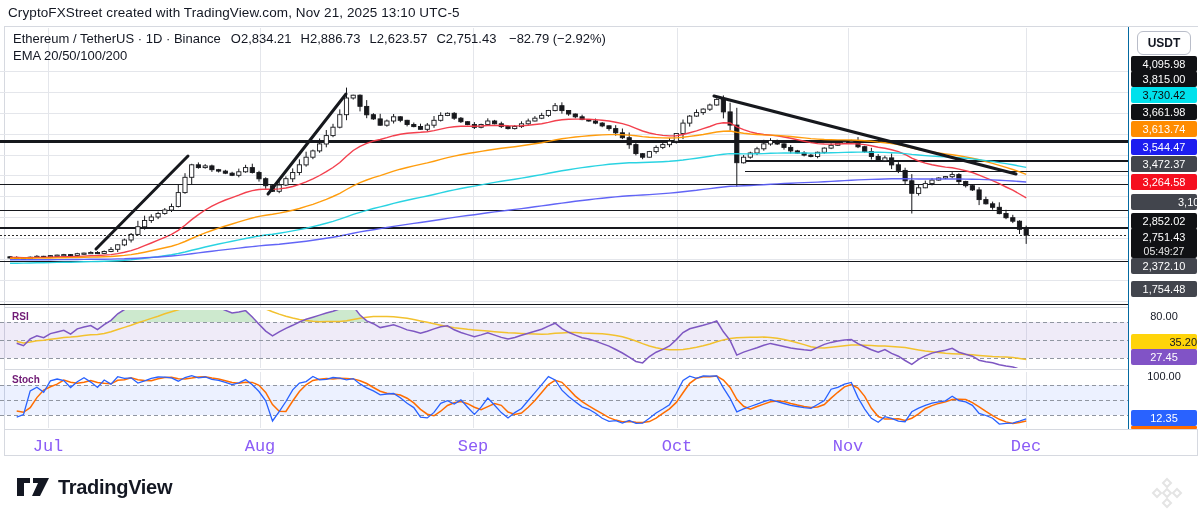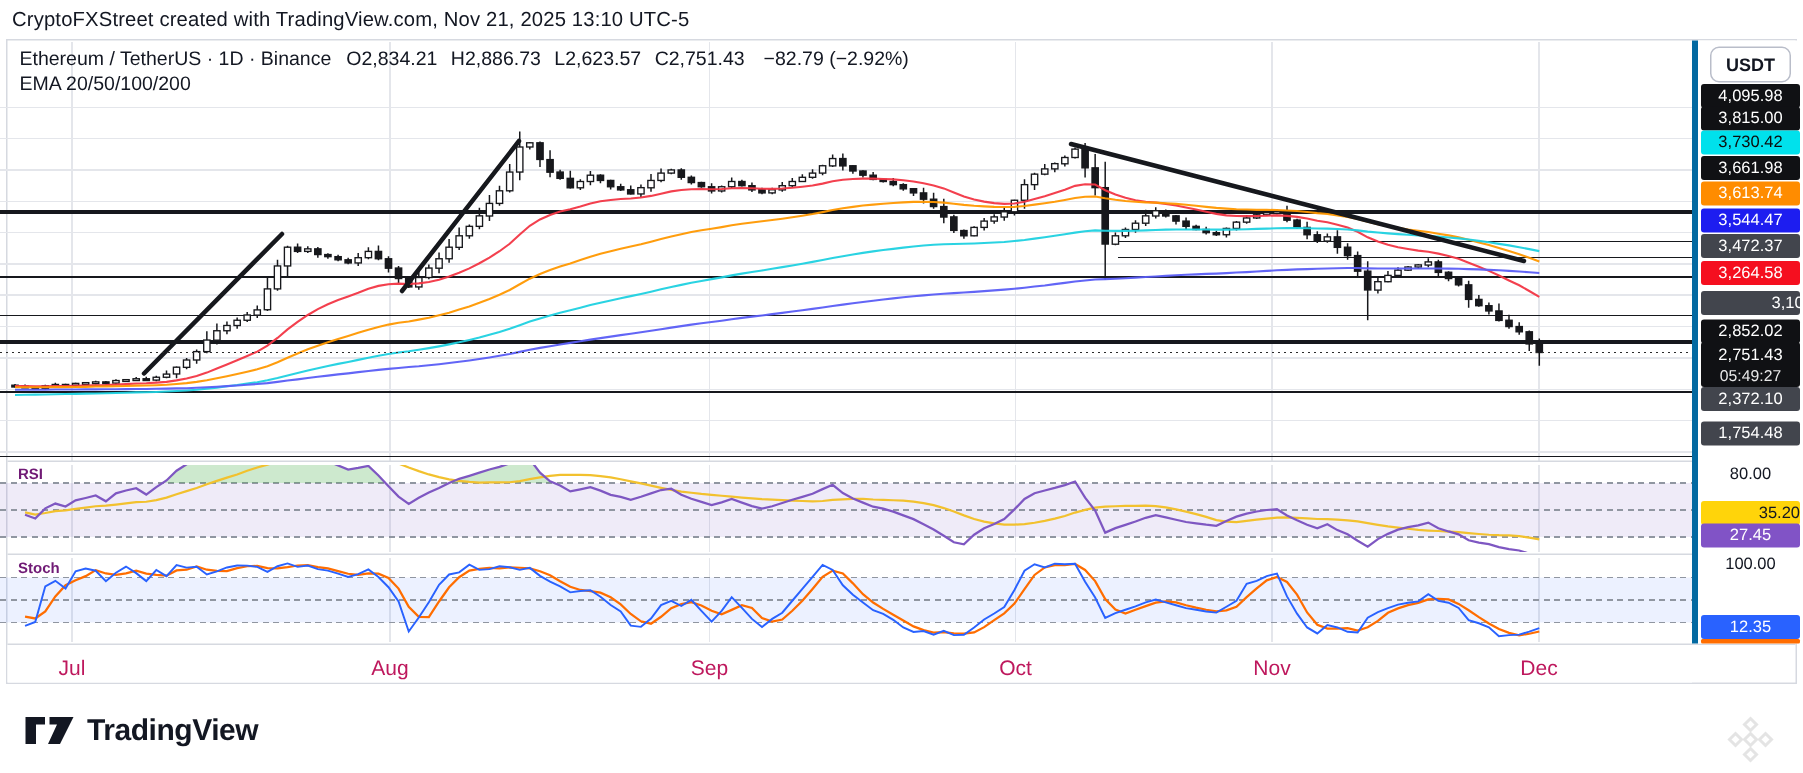--- a/index.html
+++ b/index.html
@@ -12,7 +12,7 @@
   .legend .sym{font-weight:500;margin-right:10px;}
   .legend .pair{margin-right:9px;}
   .legend-line2{position:absolute;left:13px;top:48px;font-size:13px;color:#131722;z-index:5;}
-  .scale-col{position:absolute;left:1128px;top:27px;width:70px;height:402px;border-left:4px solid #0369a1;background:#fff;z-index:4;}
+  .scale-col{position:absolute;left:1128px;top:27px;width:70px;height:402px;border-left:1px solid #0369a1;background:#fff;z-index:4;}
   .usdt-btn{position:absolute;left:8px;top:4px;width:52px;height:22px;border:1px solid #b9bdc9;border-radius:6px;background:#fff;font-size:12px;font-weight:600;color:#131722;text-align:center;line-height:22px;}
   .plabel{position:absolute;left:2px;width:66px;height:16px;line-height:16px;border-radius:2px;font-size:11px;font-weight:500;text-align:center;box-sizing:border-box;}
   .pl-black{background:#101114;color:#fff;}

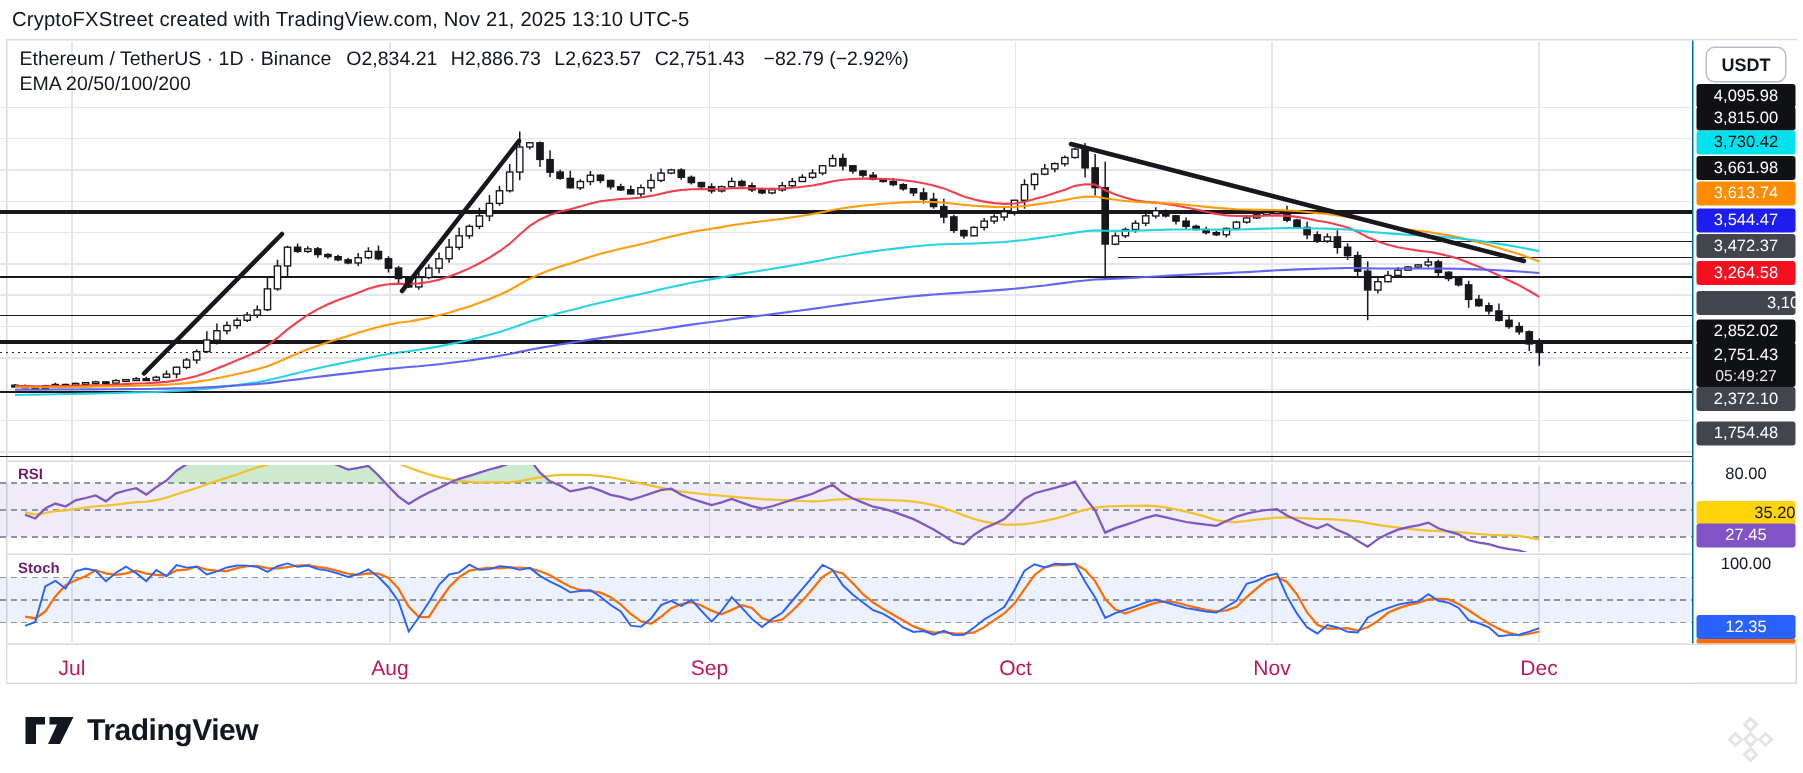--- a/index.html
+++ b/index.html
@@ -31,7 +31,7 @@
   .separator{position:absolute;left:5px;width:1192px;height:1px;background:#d6d9e0;z-index:3;}
   .panel-title{position:absolute;font-size:10px;font-weight:600;color:#701a75;z-index:5;}
   .time-axis{position:absolute;left:5px;top:430px;width:1123px;height:25px;background:#fff;z-index:2;}
-  .month{position:absolute;top:7px;transform:translateX(-50%);font-size:14px;color:#be185d;}
+  .month{position:absolute;top:7px;transform:translateX(-50%);font-size:17px;color:#8b5cf6;font-family:Liberation Mono, monospace;}
   .footer-logo{position:absolute;left:16px;top:475px;display:flex;align-items:center;gap:8px;}
   .footer-logo .brand{font-size:20px;font-weight:700;color:#131722;letter-spacing:-0.3px;}
   .watermark{position:absolute;right:18px;top:476px;display:flex;align-items:center;gap:8px;color:#e2e2e2;font-size:26px;font-weight:600;letter-spacing:1px;text-shadow:0 0 1px #efefef;}

